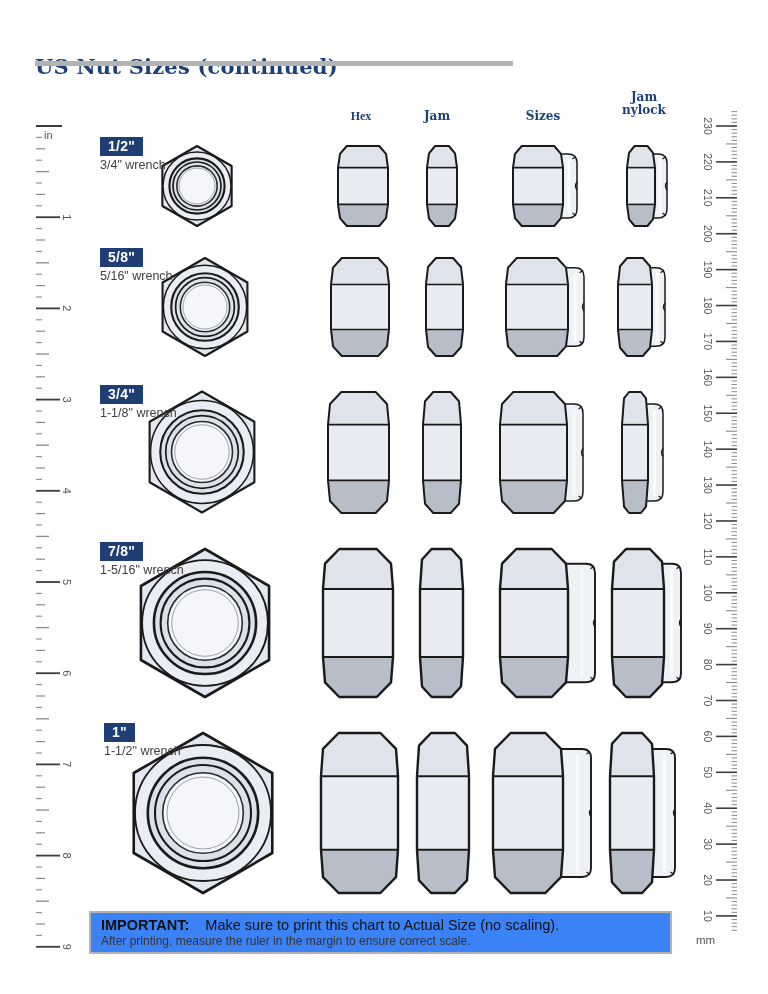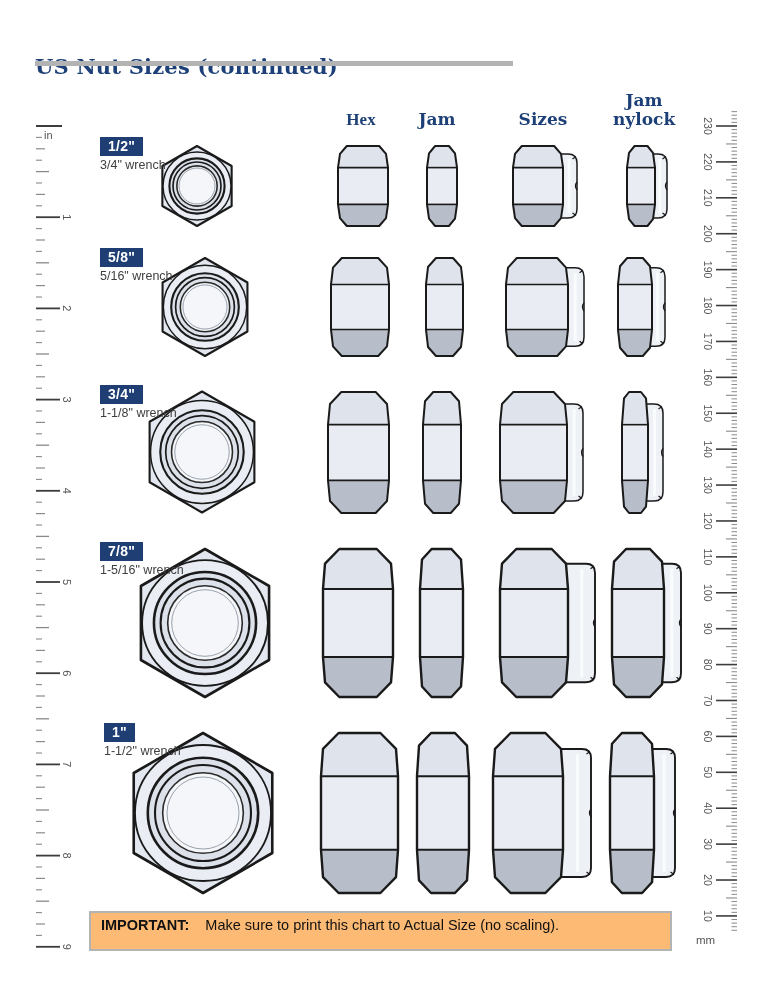--- a/index.html
+++ b/index.html
@@ -8,7 +8,7 @@
   .title{position:absolute;left:35px;top:36px;font-family:"DejaVu Serif",serif;font-weight:bold;
          font-size:21px;color:#1c4077;letter-spacing:0.2px;white-space:nowrap;margin-top:18px;}
   .title-rule{position:absolute;left:35px;top:61px;width:478px;height:5px;background:#b3b3b3;}
-  .col-head{position:absolute;font-family:"DejaVu Serif",serif;font-weight:bold;font-size:17px;
+  .col-head{position:absolute;font-family:"DejaVu Serif",serif;font-weight:bold;font-size:12px;
             color:#1c4077;text-align:center;line-height:1.12;}
   #head-hex{left:326px;top:110px;width:70px;font-family:Liberation Serif, serif;}
   #head-jam{left:402px;top:110px;width:70px;}

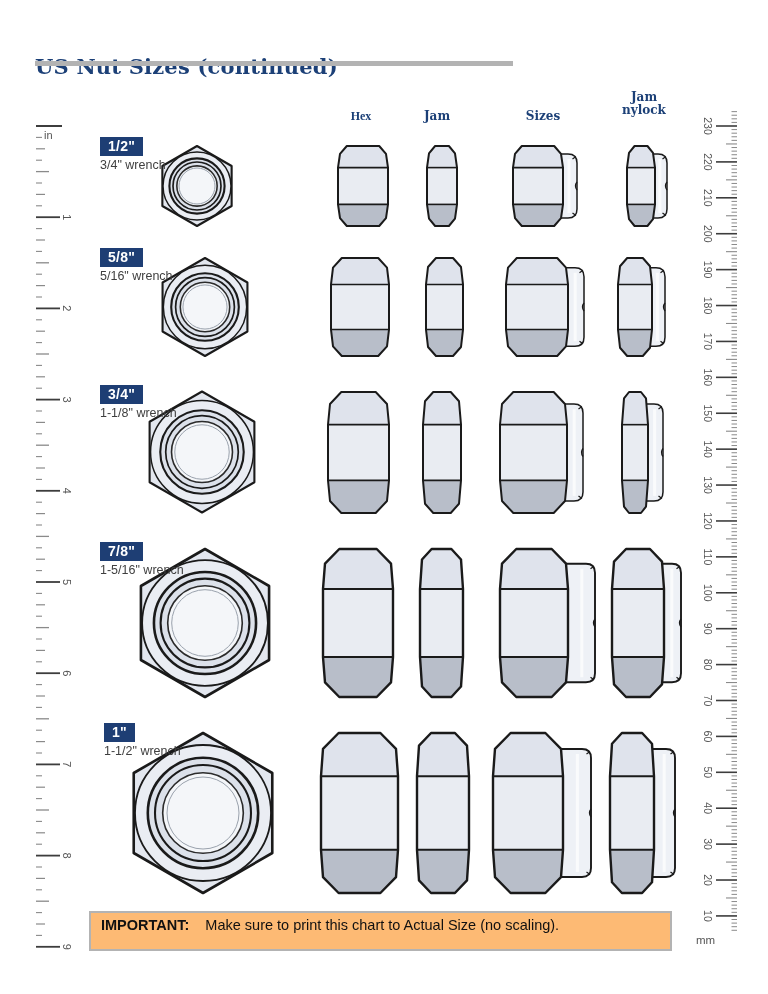--- a/index.html
+++ b/index.html
@@ -19,7 +19,7 @@
   .wrench{position:absolute;color:#3f3f3f;font-size:12.5px;white-space:nowrap;}
   #canvas{position:absolute;left:0;top:0;}
   #footer{position:absolute;left:89px;top:911px;width:559px;border:2px solid #b3b3b3;
-          padding:4px 10px 16px;background:#fdba74;}
+          padding:4px 10px 4px;background:#3b82f6;}
   #footer .l1{font-size:14.5px;color:#111111;}
   #footer .l1 b{margin-right:16px;}
   #footer .l2{font-size:12px;color:#333333;margin-top:1px;}

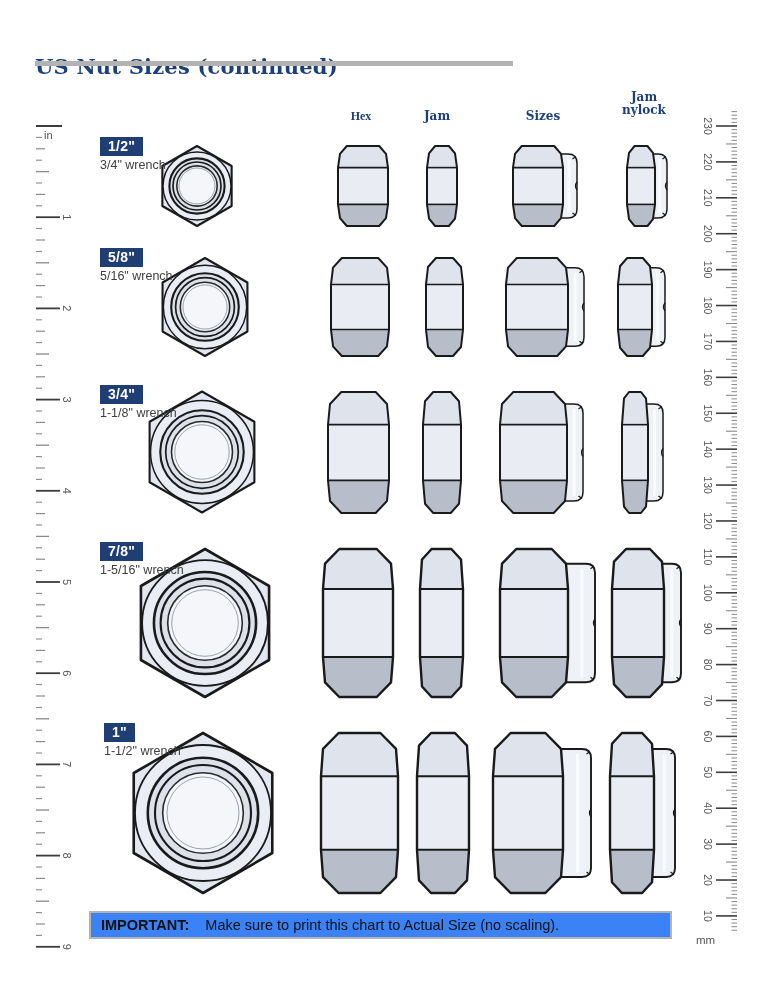--- a/index.html
+++ b/index.html
@@ -744,6 +744,7 @@
 
   <div id="footer">
     <div class="l1"><b>IMPORTANT:</b><span>Make sure to print this chart to Actual Size (no scaling).</span></div>
+    <div class="l2">After printing, measure the ruler in the margin to ensure correct scale.</div>
   </div>
 </div>
 

